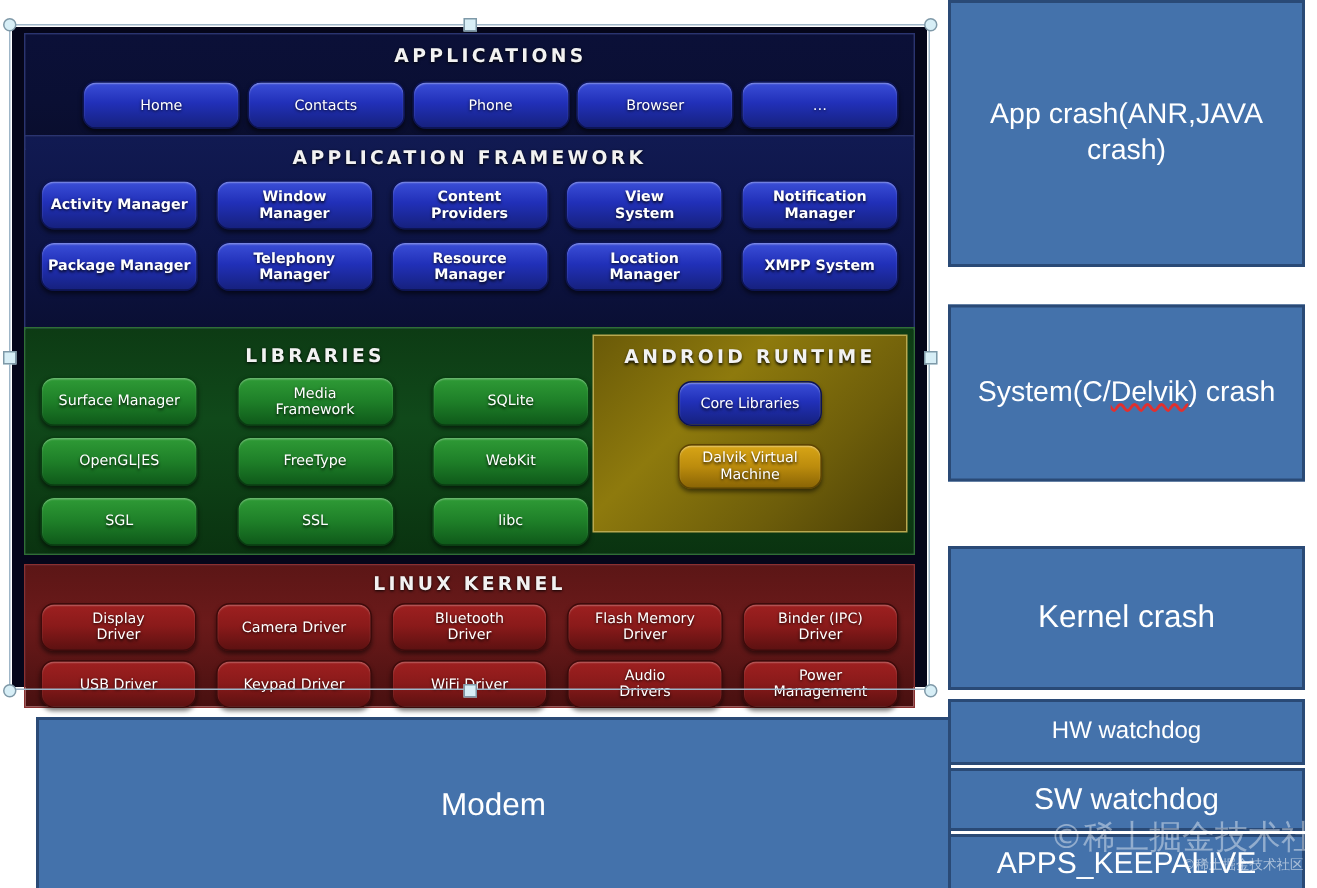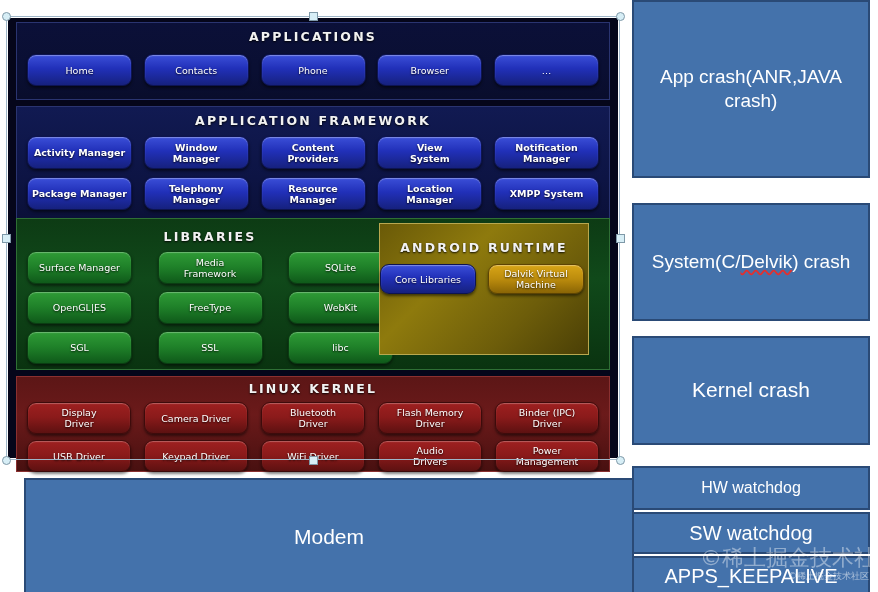--- a/index.html
+++ b/index.html
@@ -65,6 +65,7 @@
     background:linear-gradient(to bottom,#0b1038 0%,#0a0f33 60%,#090d2c 100%);
     border:1px solid #2a3470;
     padding-top:6px;
+    padding-left:28px;
   }
   #layer-applications .row{margin-top:10px;}
   #layer-applications .pill{width:105px;height:32px;}

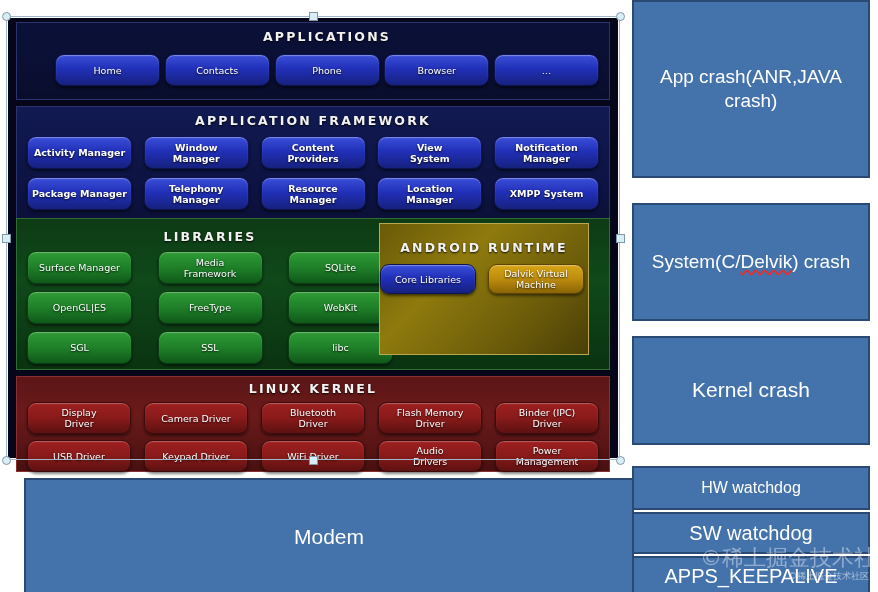--- a/index.html
+++ b/index.html
@@ -72,7 +72,7 @@
 
   
   #layer-framework{
-    top:88px;height:130px;
+    top:72px;height:130px;
     background:linear-gradient(to bottom,#111a52 0%,#0d1444 55%,#0a0f34 100%);
     border:1px solid #2a3470;
     padding-top:6px;

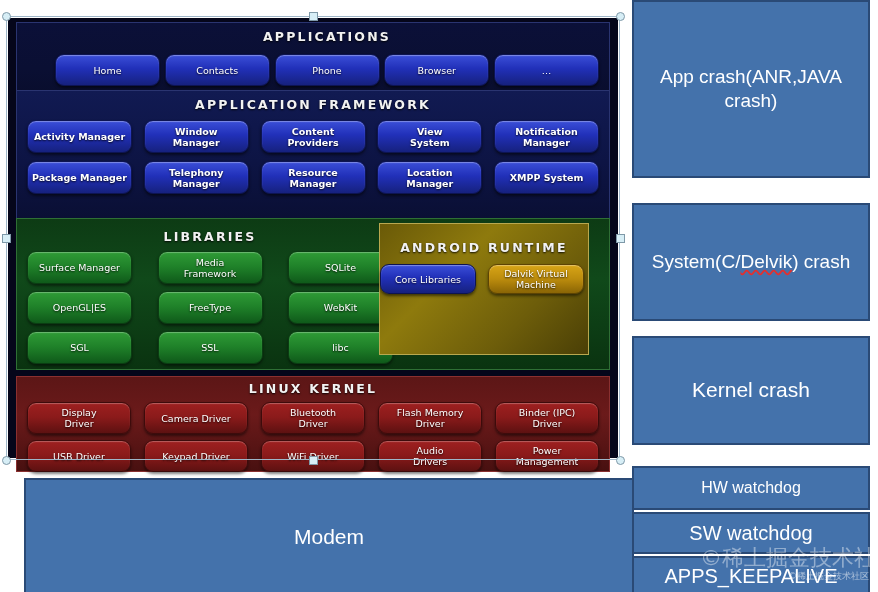--- a/index.html
+++ b/index.html
@@ -93,9 +93,9 @@
   #libraries .row{padding:0 6px;margin-top:7px;}
   #libraries .pill{width:105px;height:33px;}
   #runtime{
-    position:absolute;right:20px;top:4px;width:210px;bottom:14px;
+    position:absolute;right:4px;top:4px;width:210px;bottom:14px;
     background:linear-gradient(135deg,#6a5a08 0%,#8e7a0d 35%,#6d5d0a 70%,#4a3f06 100%);
-    border:1px solid #b9a84f;box-sizing:border-box;padding-top:16px;
+    border:1px solid #b9a84f;box-sizing:border-box;padding-top:6px;
   }
   #runtime .rt-pills{display:flex;flex-direction:row;align-items:center;gap:12px;margin-top:9px;}
   #runtime .pill{width:96px;height:30px;}

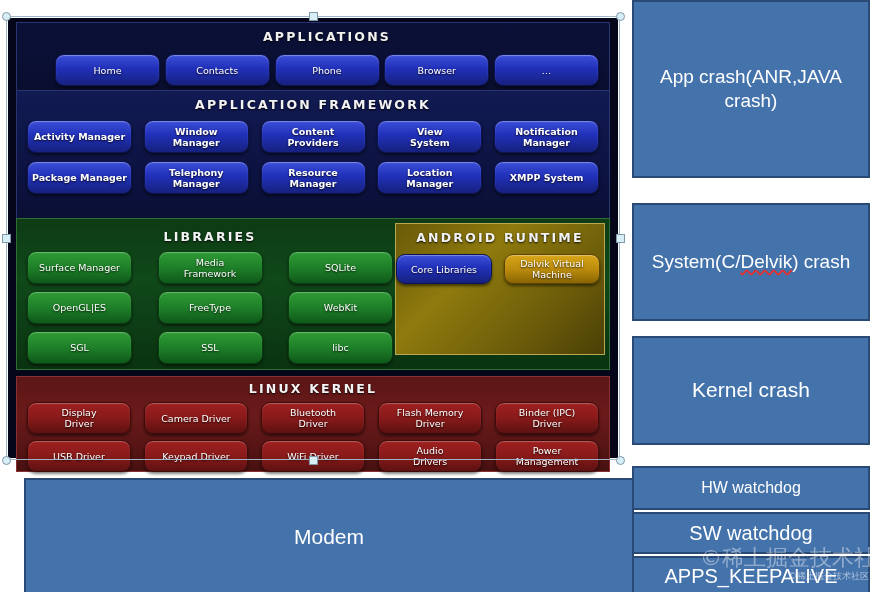--- a/index.html
+++ b/index.html
@@ -97,7 +97,7 @@
     background:linear-gradient(135deg,#6a5a08 0%,#8e7a0d 35%,#6d5d0a 70%,#4a3f06 100%);
     border:1px solid #b9a84f;box-sizing:border-box;padding-top:6px;
   }
-  #runtime .rt-pills{display:flex;flex-direction:row;align-items:center;gap:12px;margin-top:9px;}
+  #runtime .rt-pills{display:flex;flex-direction:column;align-items:center;gap:12px;margin-top:9px;}
   #runtime .pill{width:96px;height:30px;}
 
   

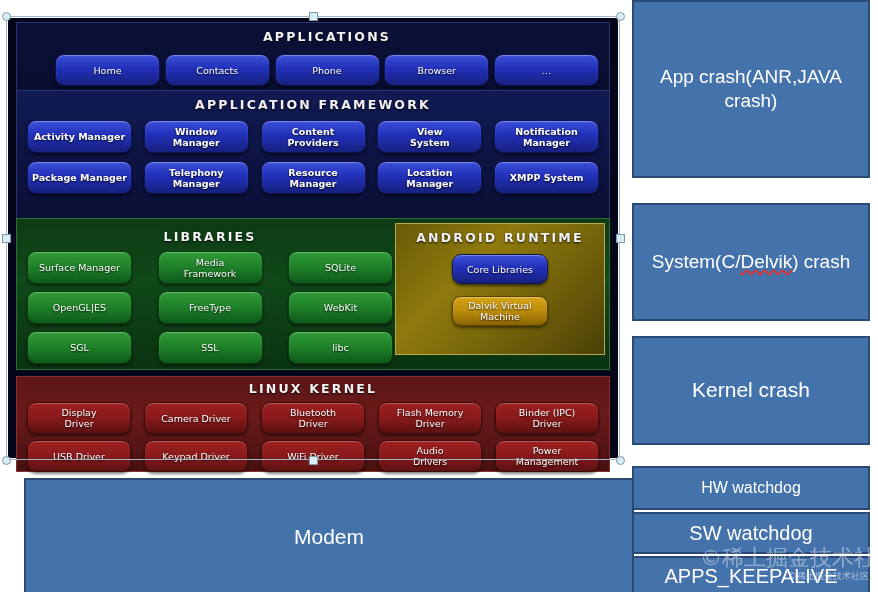--- a/index.html
+++ b/index.html
@@ -127,7 +127,7 @@
   }
   #rbox-app{top:0;height:178px;font-size:19px;padding:0 14px;}
   #rbox-system{top:203px;height:118px;font-size:19px;padding:0 14px;}
-  #rbox-kernel{top:336px;height:109px;font-size:21px;}
+  #rbox-kernel{top:364px;height:96px;font-size:21px;}
   #rbox-hw{top:466px;height:44px;font-size:16px;}
   #rbox-sw{top:512px;height:42px;font-size:20px;}
   #rbox-apps{top:556px;height:40px;font-size:20px;}

